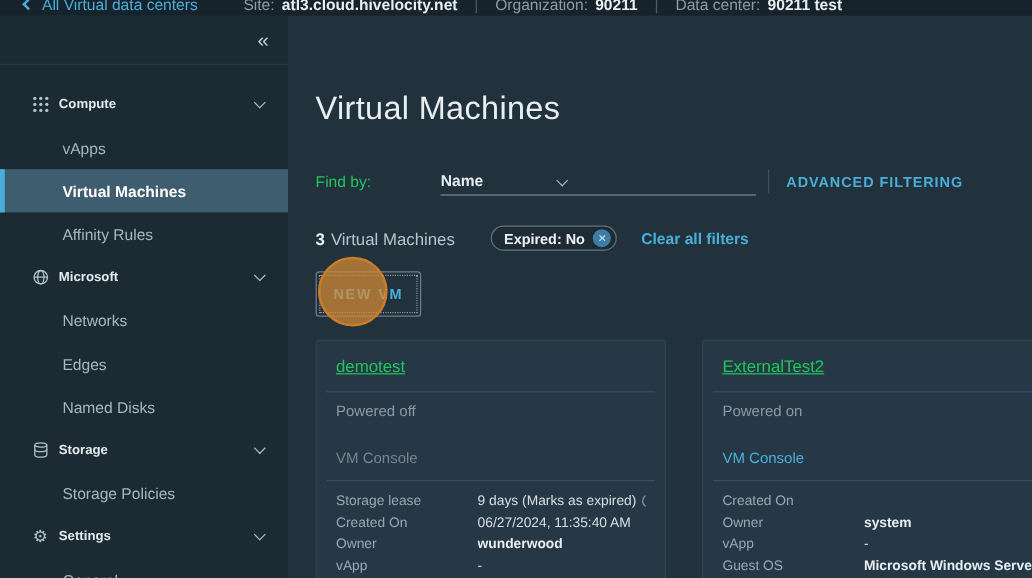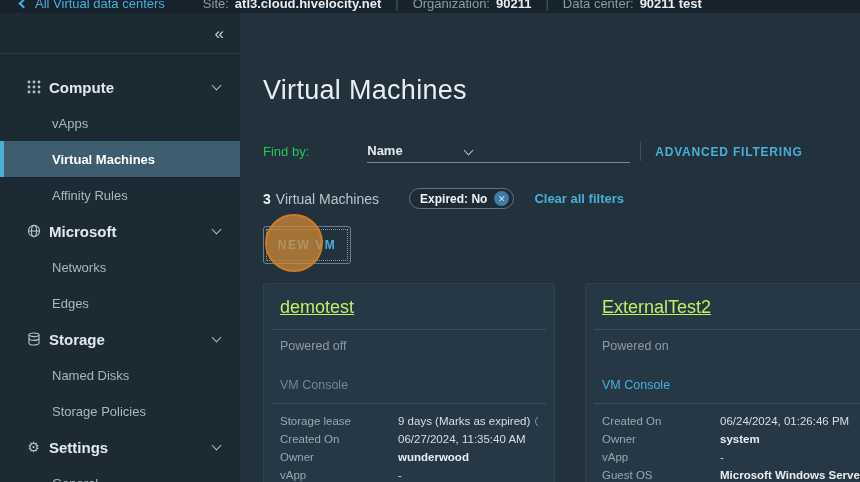--- a/index.html
+++ b/index.html
@@ -43,7 +43,7 @@
   .nav-row { height:36px; display:flex; align-items:center; cursor:pointer; }
   .section-header { padding-left:26px; padding-right:20px; }
   .section-header .sec-icon { width:15px; height:15px; margin-right:8px; flex:none; display:flex; align-items:center; justify-content:center; }
-  .section-header .sec-label { color:#e3eaee; font-weight:bold; font-size:15px; }
+  .section-header .sec-label { color:#e3eaee; font-weight:bold; font-size:11px; }
   .chev-down {
     width:7px; height:7px; border-right:1.5px solid #aebbc4; border-bottom:1.5px solid #aebbc4;
     transform:rotate(45deg); margin-left:auto; margin-bottom:3px;

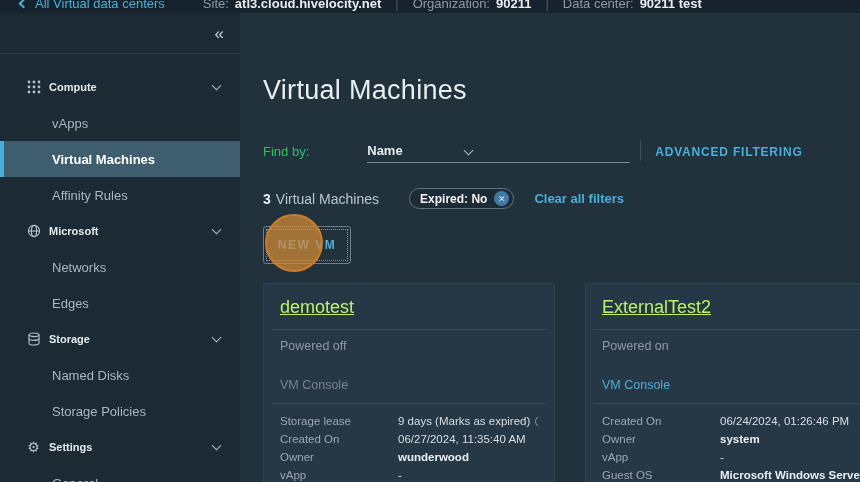--- a/index.html
+++ b/index.html
@@ -108,7 +108,7 @@
     background:#263846; border:1px solid #35495699; border-radius:3px;
   }
   .card-title-block { padding:13px 16px 11px; }
-  .card-title { color:#bef264; font-size:18px; text-decoration:underline; cursor:pointer; }
+  .card-title { color:#22c55e; font-size:14px; text-decoration:underline; cursor:pointer; }
   .card-div { border-top:1px solid #3a4f5c; margin:0 8px; }
   .status-block { padding:7px 16px 8px; }
   .power-state { color:#8e9aa3; font-size:12.5px; line-height:19px; }

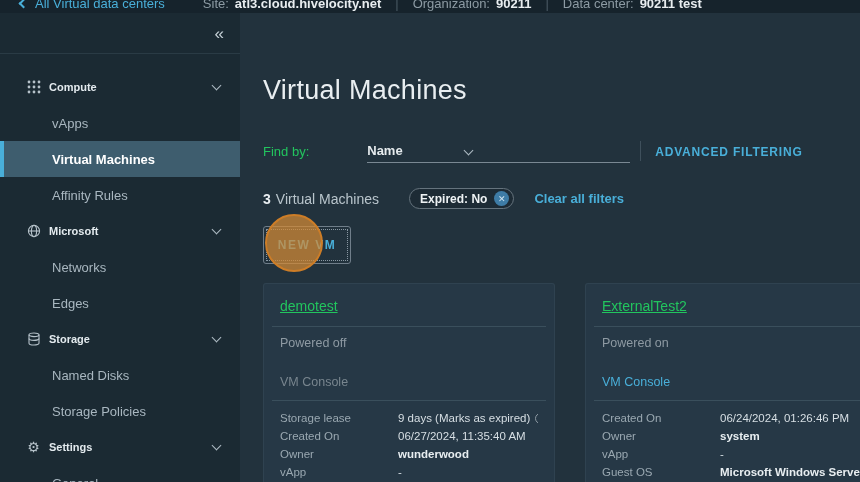--- a/index.html
+++ b/index.html
@@ -199,6 +199,9 @@
       <span>Edges</span>
     </div>
 
+    <div class="nav-row sub-item">
+      <span>Named Disks</span>
+    </div>
     <div class="nav-row section-header">
       <span class="sec-icon">
         <svg width="14" height="14" viewBox="0 0 14 14" fill="none" stroke="#b6c2ca" stroke-width="1.1">
@@ -211,9 +214,6 @@
       <span class="chev-down"></span>
     </div>
     <div class="nav-row sub-item">
-      <span>Named Disks</span>
-    </div>
-    <div class="nav-row sub-item">
       <span>Storage Policies</span>
     </div>
 

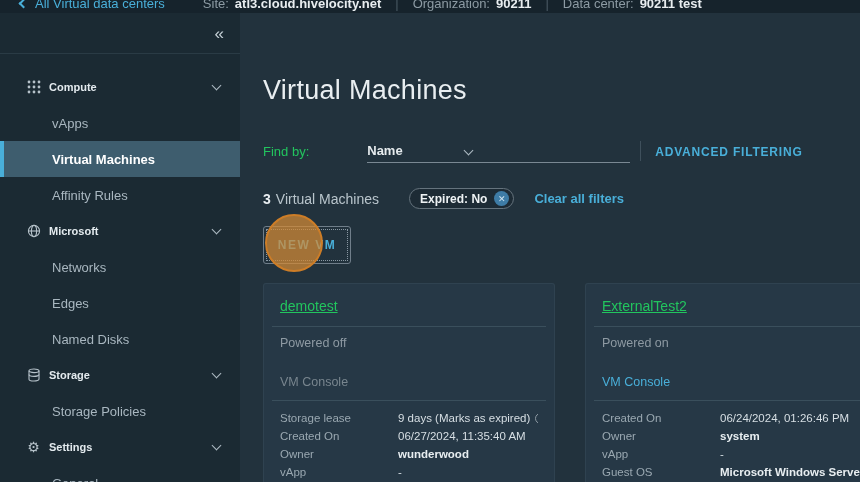--- a/index.html
+++ b/index.html
@@ -310,7 +310,6 @@
       <div class="details">
         <div class="d-row">
           <span class="d-label">Created On</span>
-          <span class="d-value">06/24/2024, 01:26:46 PM</span>
         </div>
         <div class="d-row">
           <span class="d-label">Owner</span>

